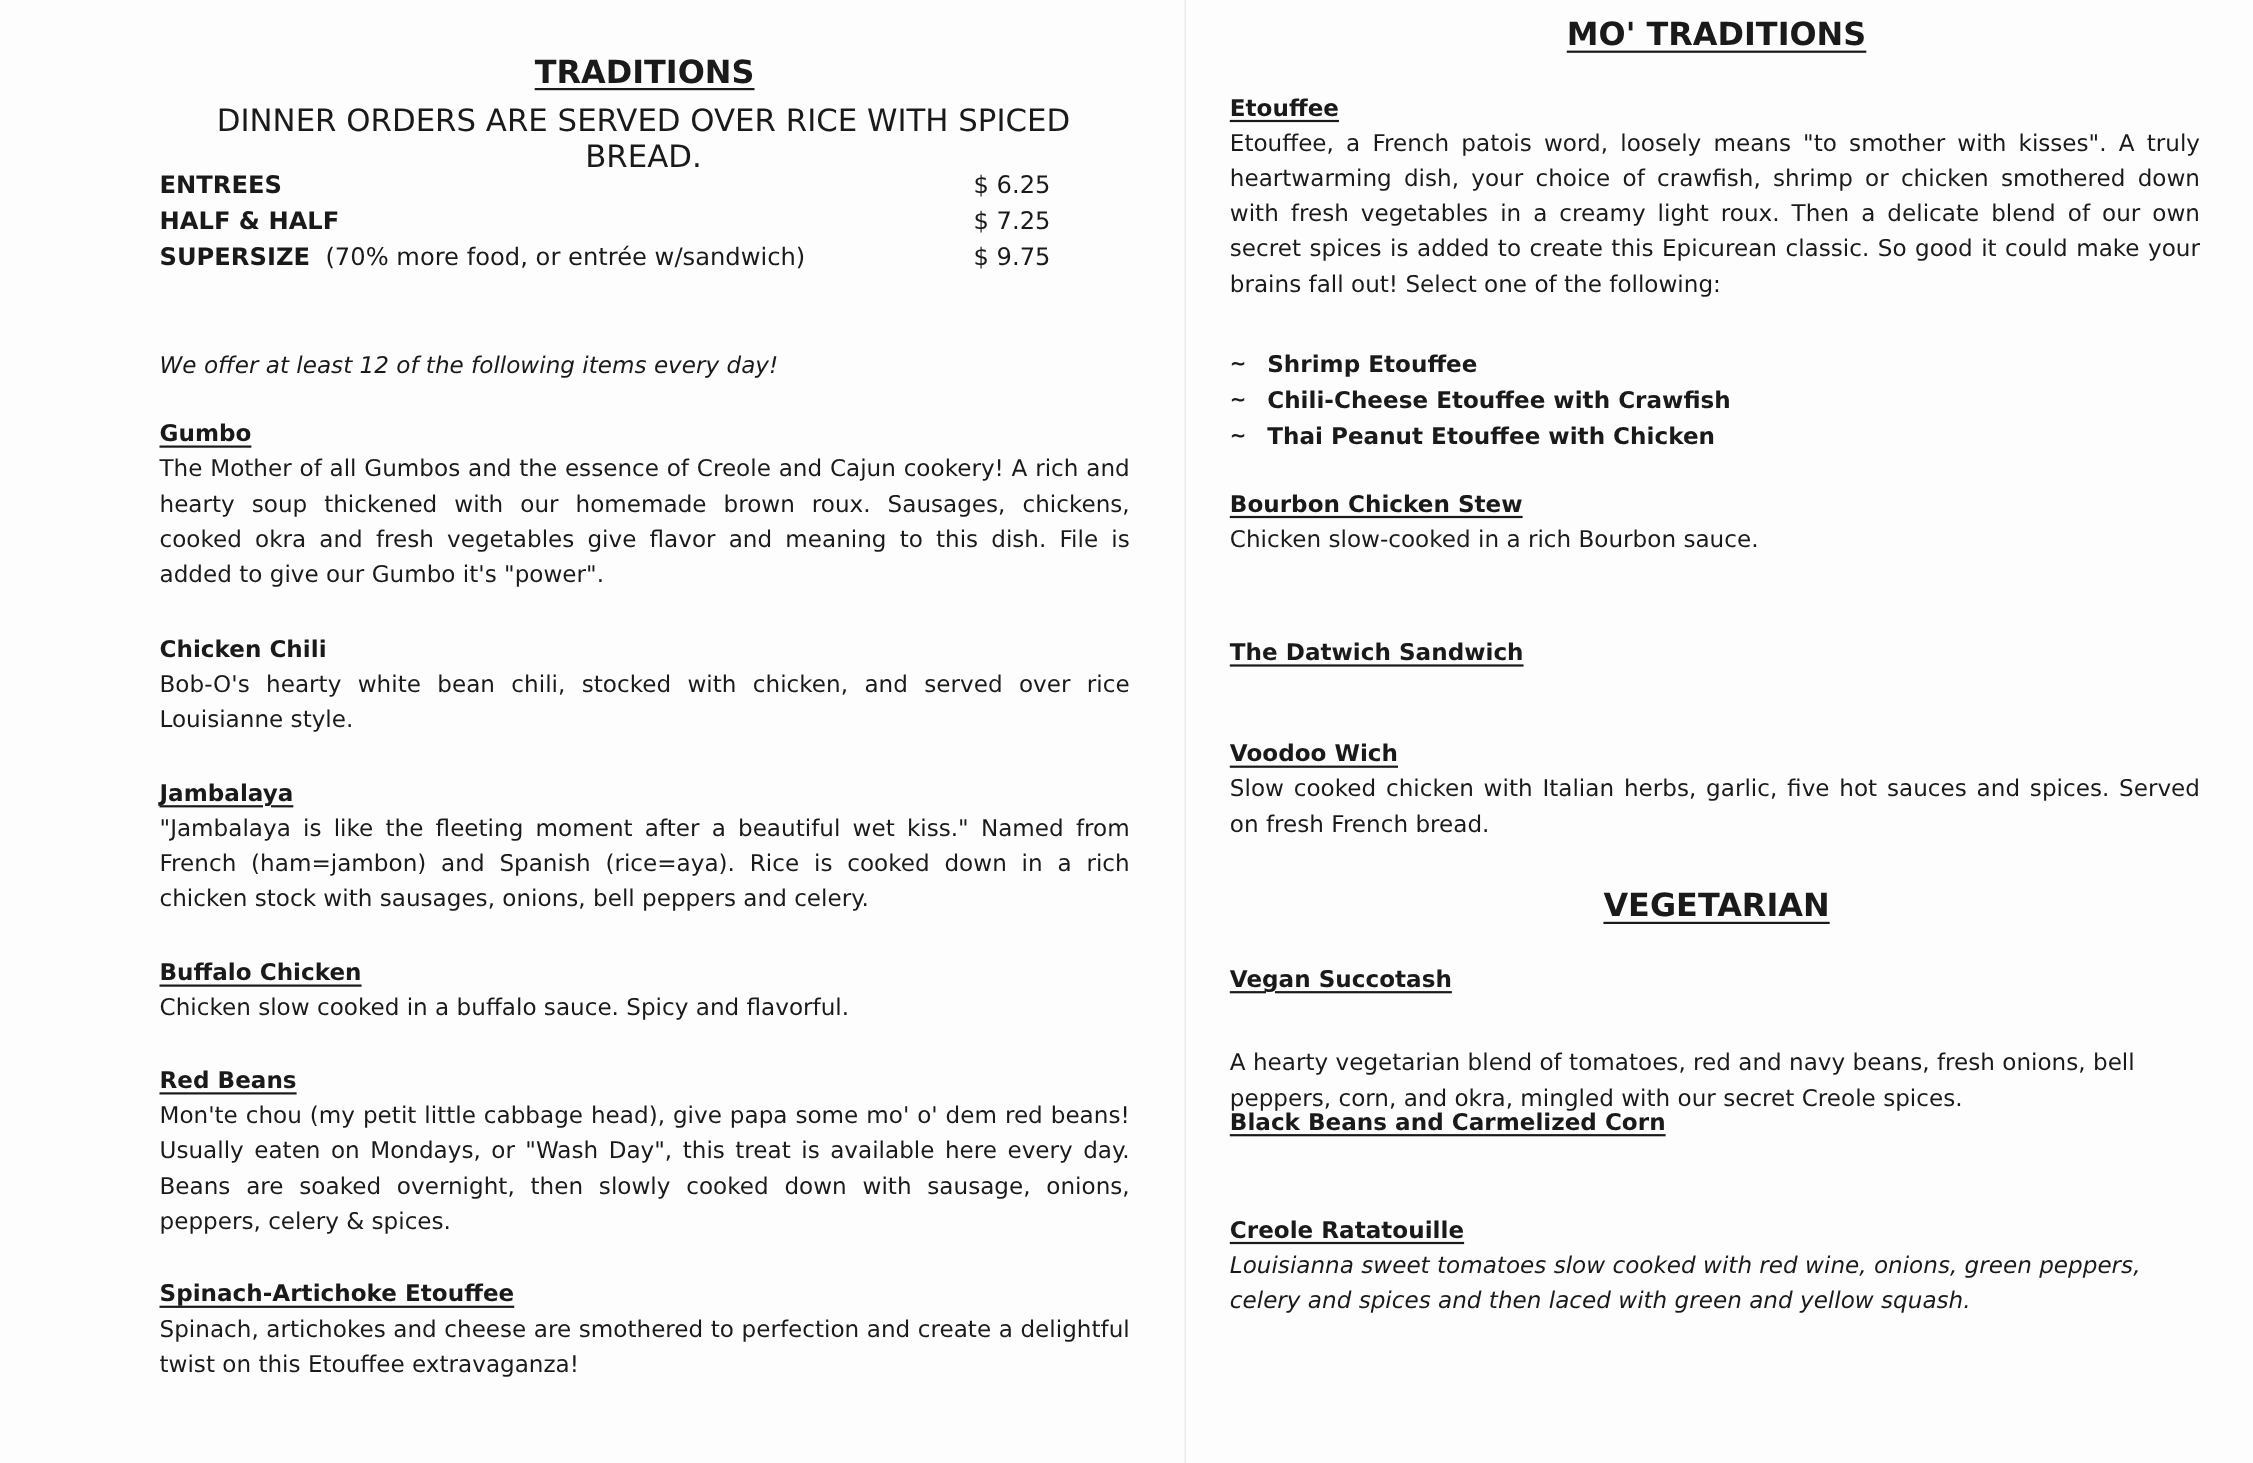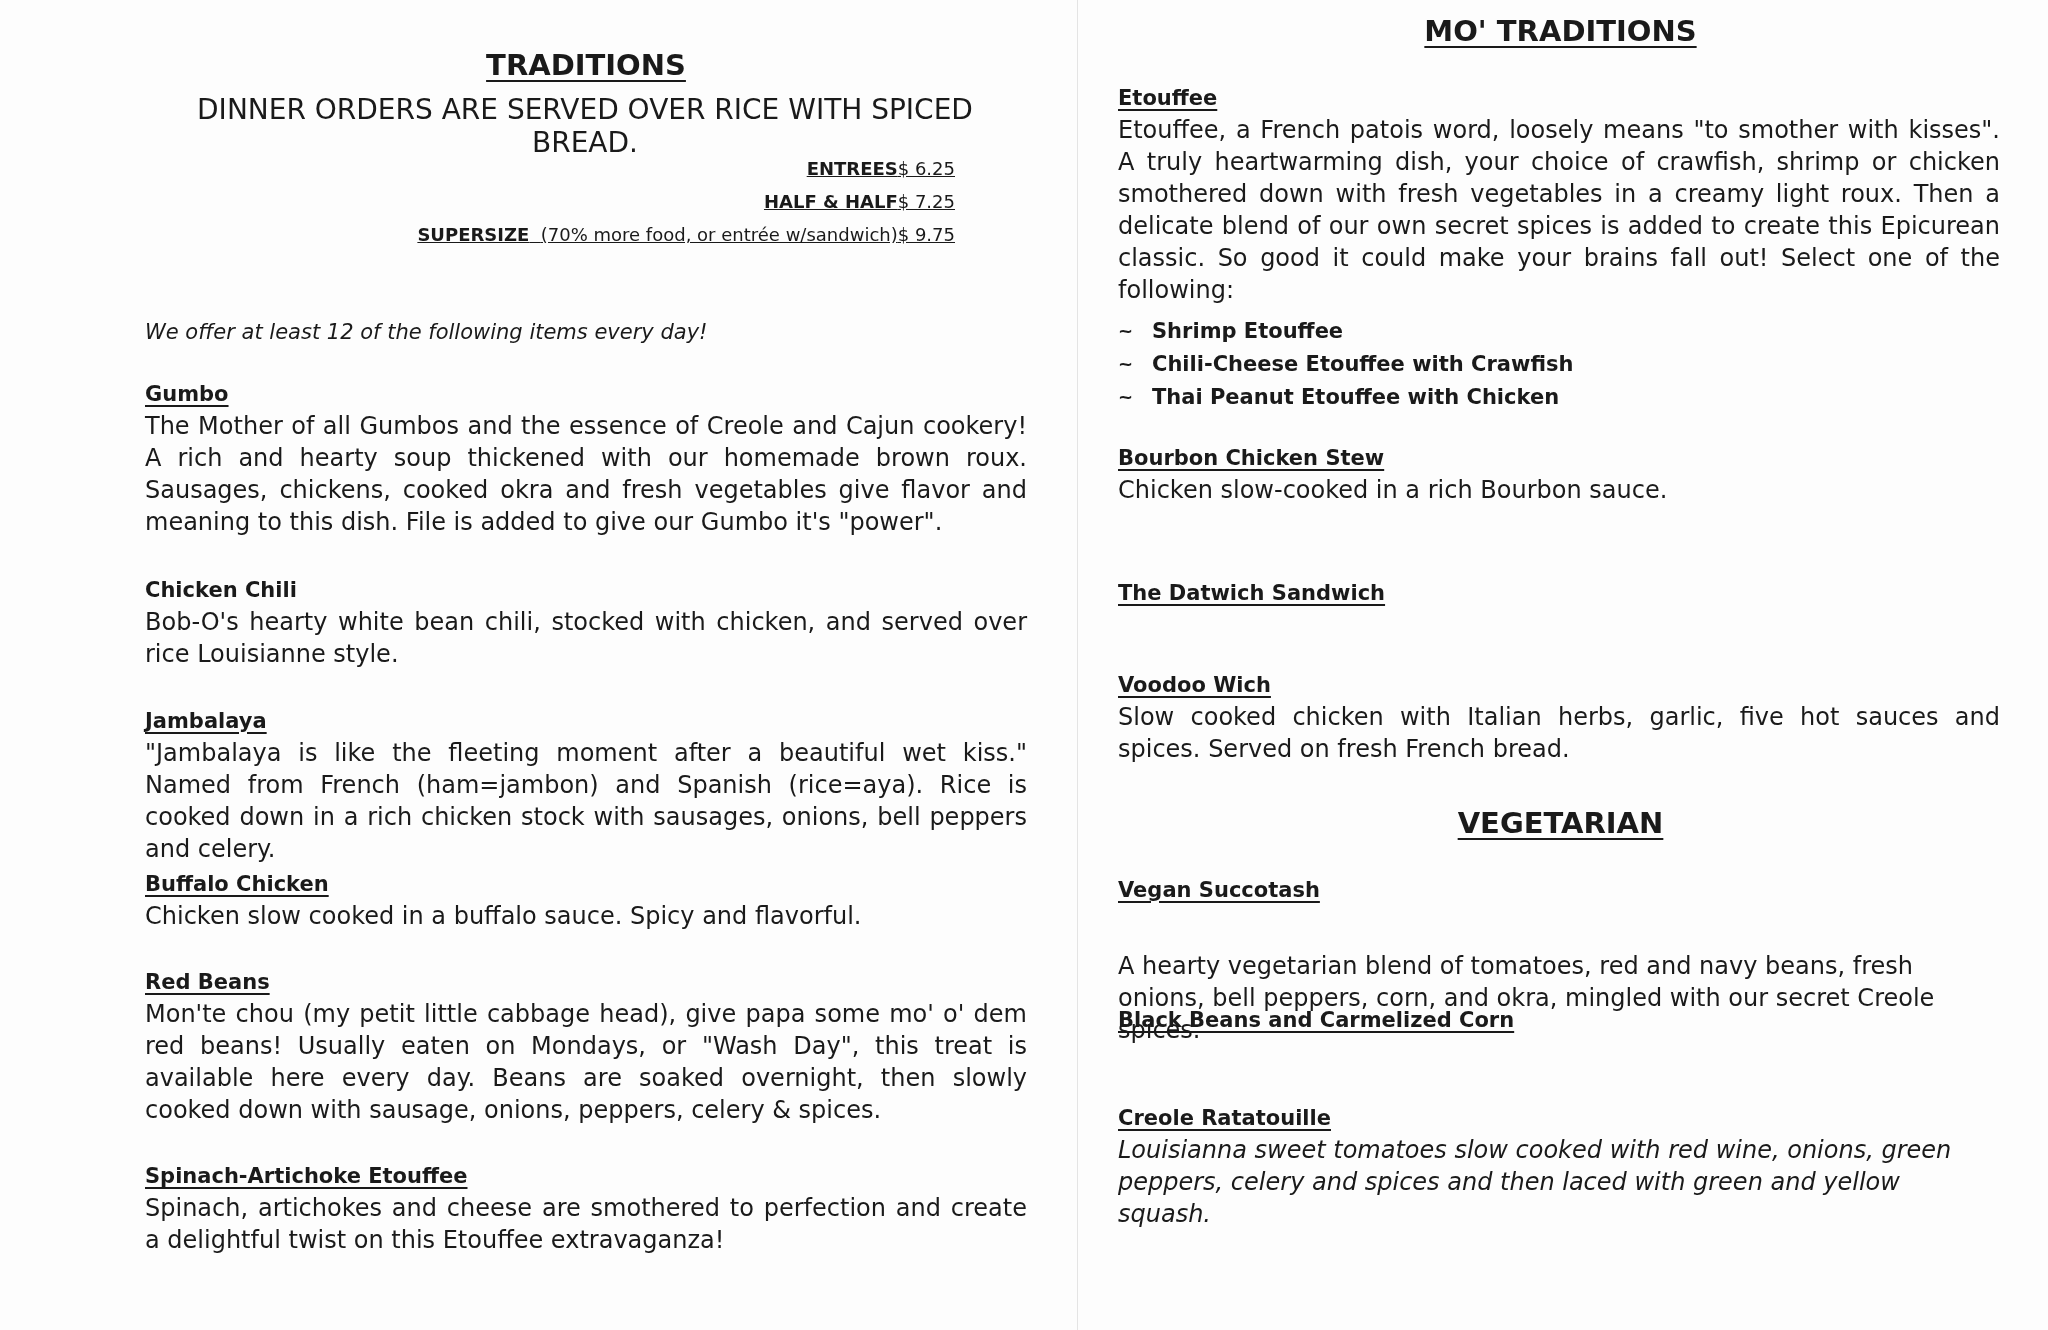--- a/index.html
+++ b/index.html
@@ -43,7 +43,7 @@
   }
   .item-title.no-ul { text-decoration: none; }
   .item-desc {
-    font-size: 24px; line-height: 32px; margin: 0; text-align: justify;
+    font-size: 21px; line-height: 32px; margin: 0; text-align: justify;
   }
   .options { position: absolute; left: 0; width: 882px; margin: 0; padding: 0; list-style: none; }
   .options li { font-weight: bold; font-size: 21px; height: 33px; display: flex; align-items: center; }

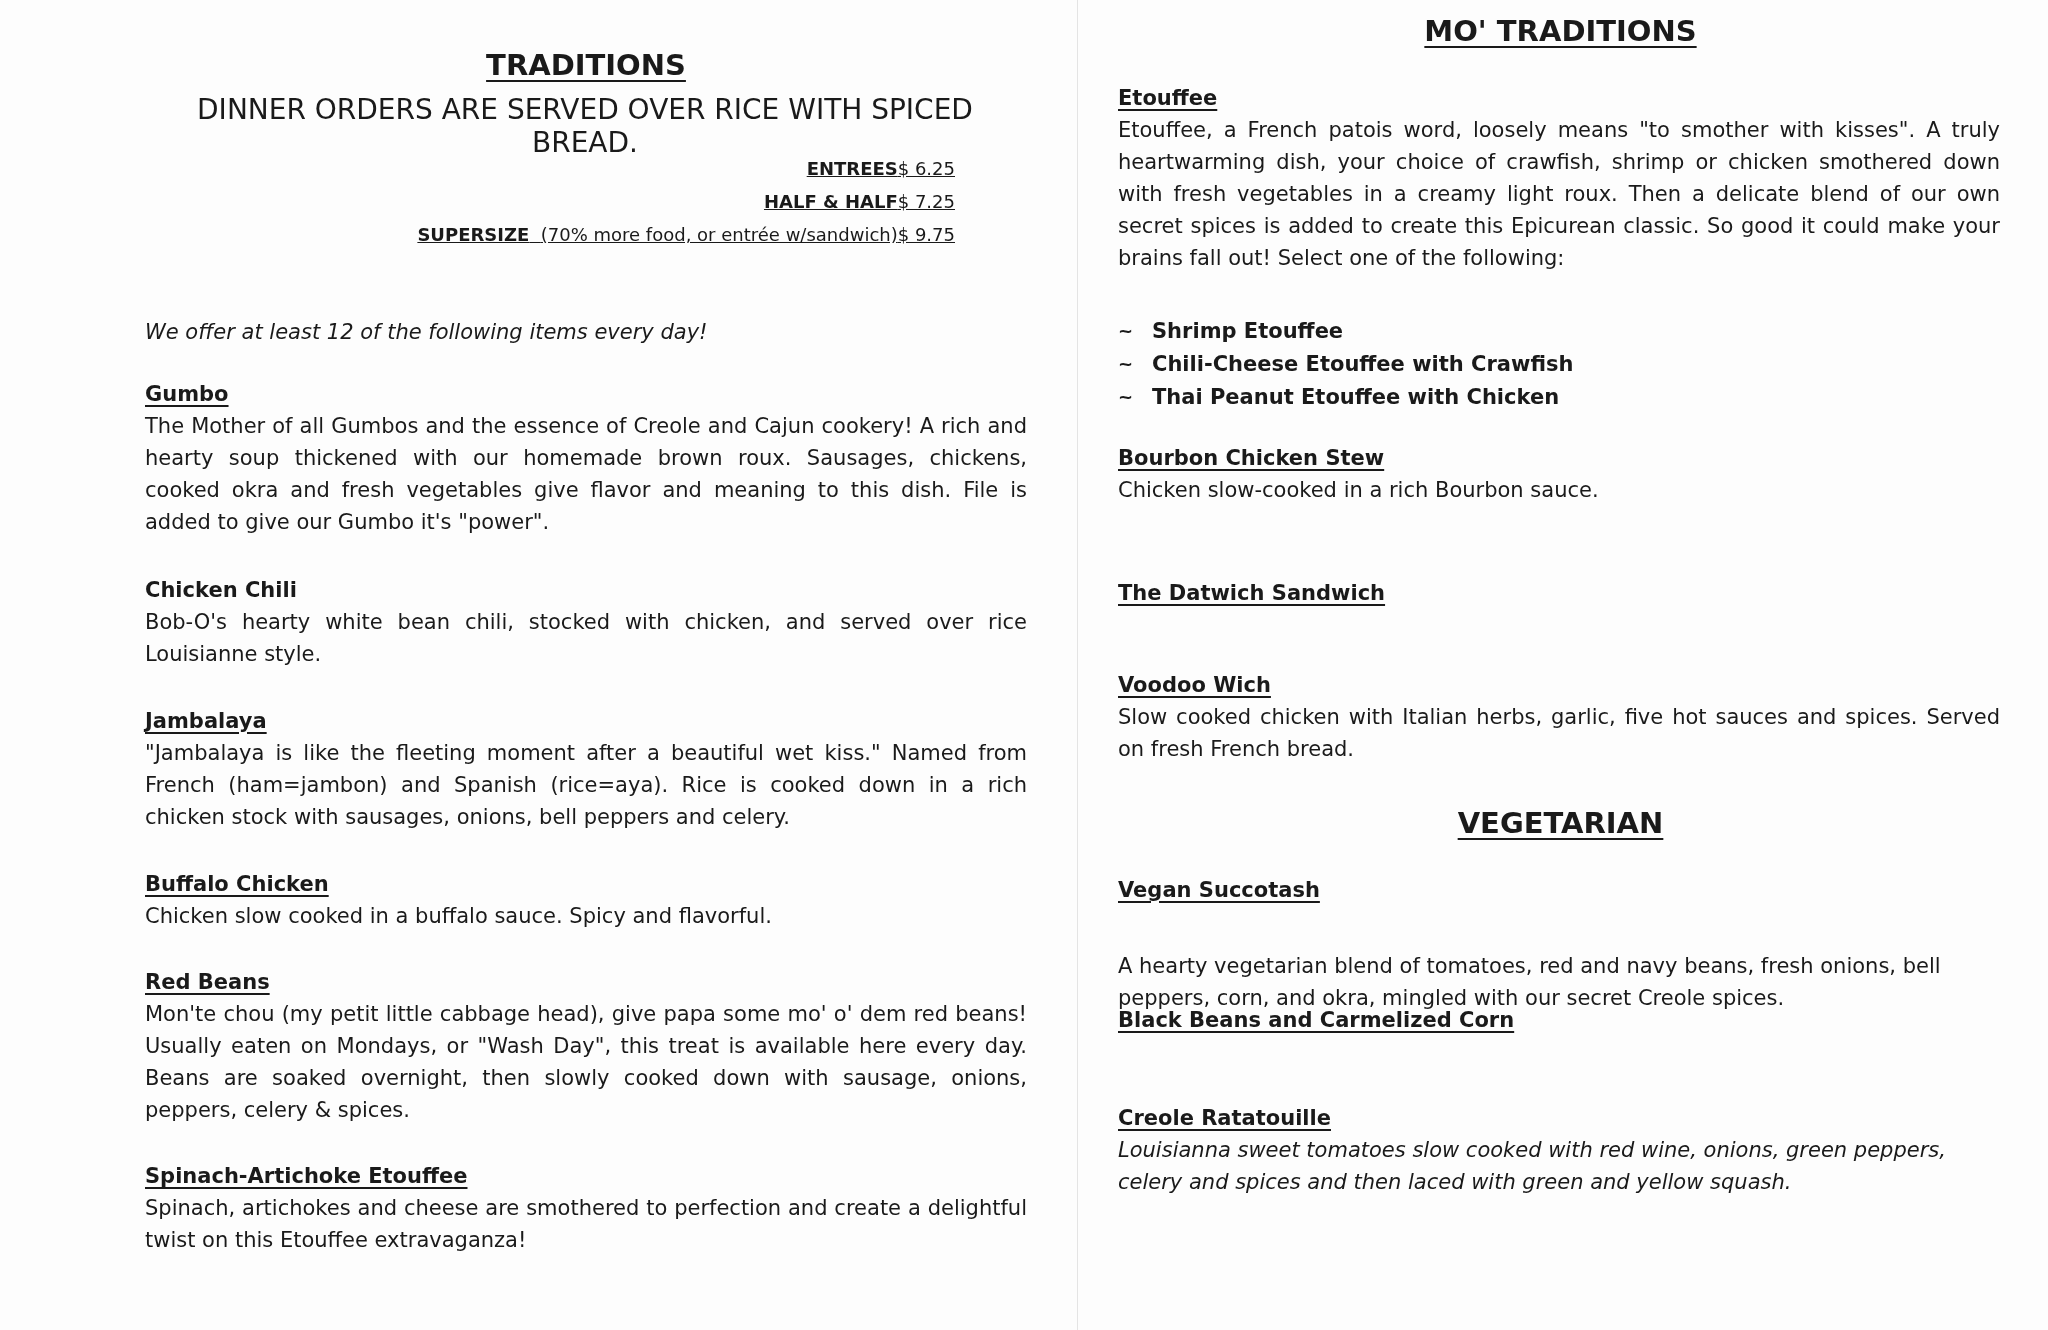--- a/index.html
+++ b/index.html
@@ -29,7 +29,7 @@
     font-size: 28px; margin: 0;
   }
   .price-table { position: absolute; left: 0; width: 810px; }
-  .price-row { display: flex; justify-content: flex-end; font-size: 18px; height: 33px; align-items: center; text-decoration: underline; }
+  .price-row { display: flex; justify-content: space-between; font-size: 22px; height: 33px; align-items: center; }
   .price-label b { font-weight: bold; }
   .price-note { font-weight: normal; margin-top: 24px; }
   .tagline {

